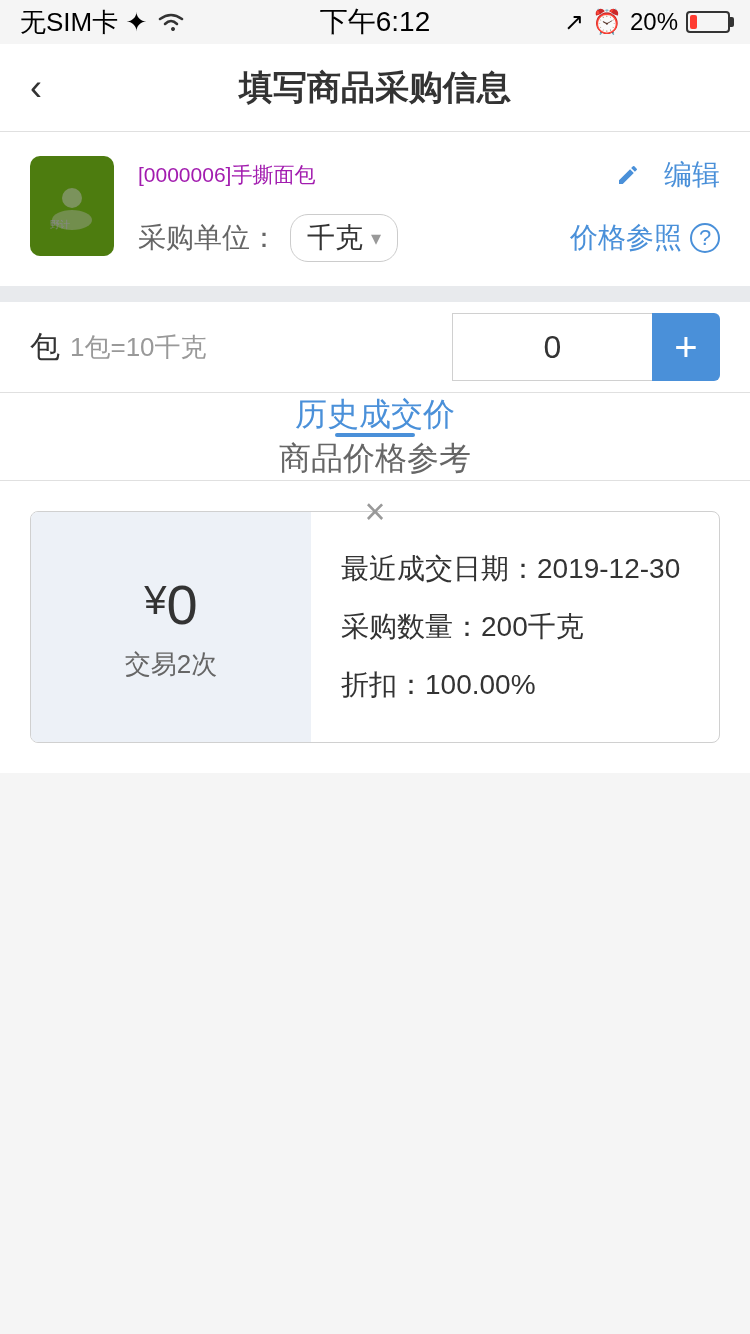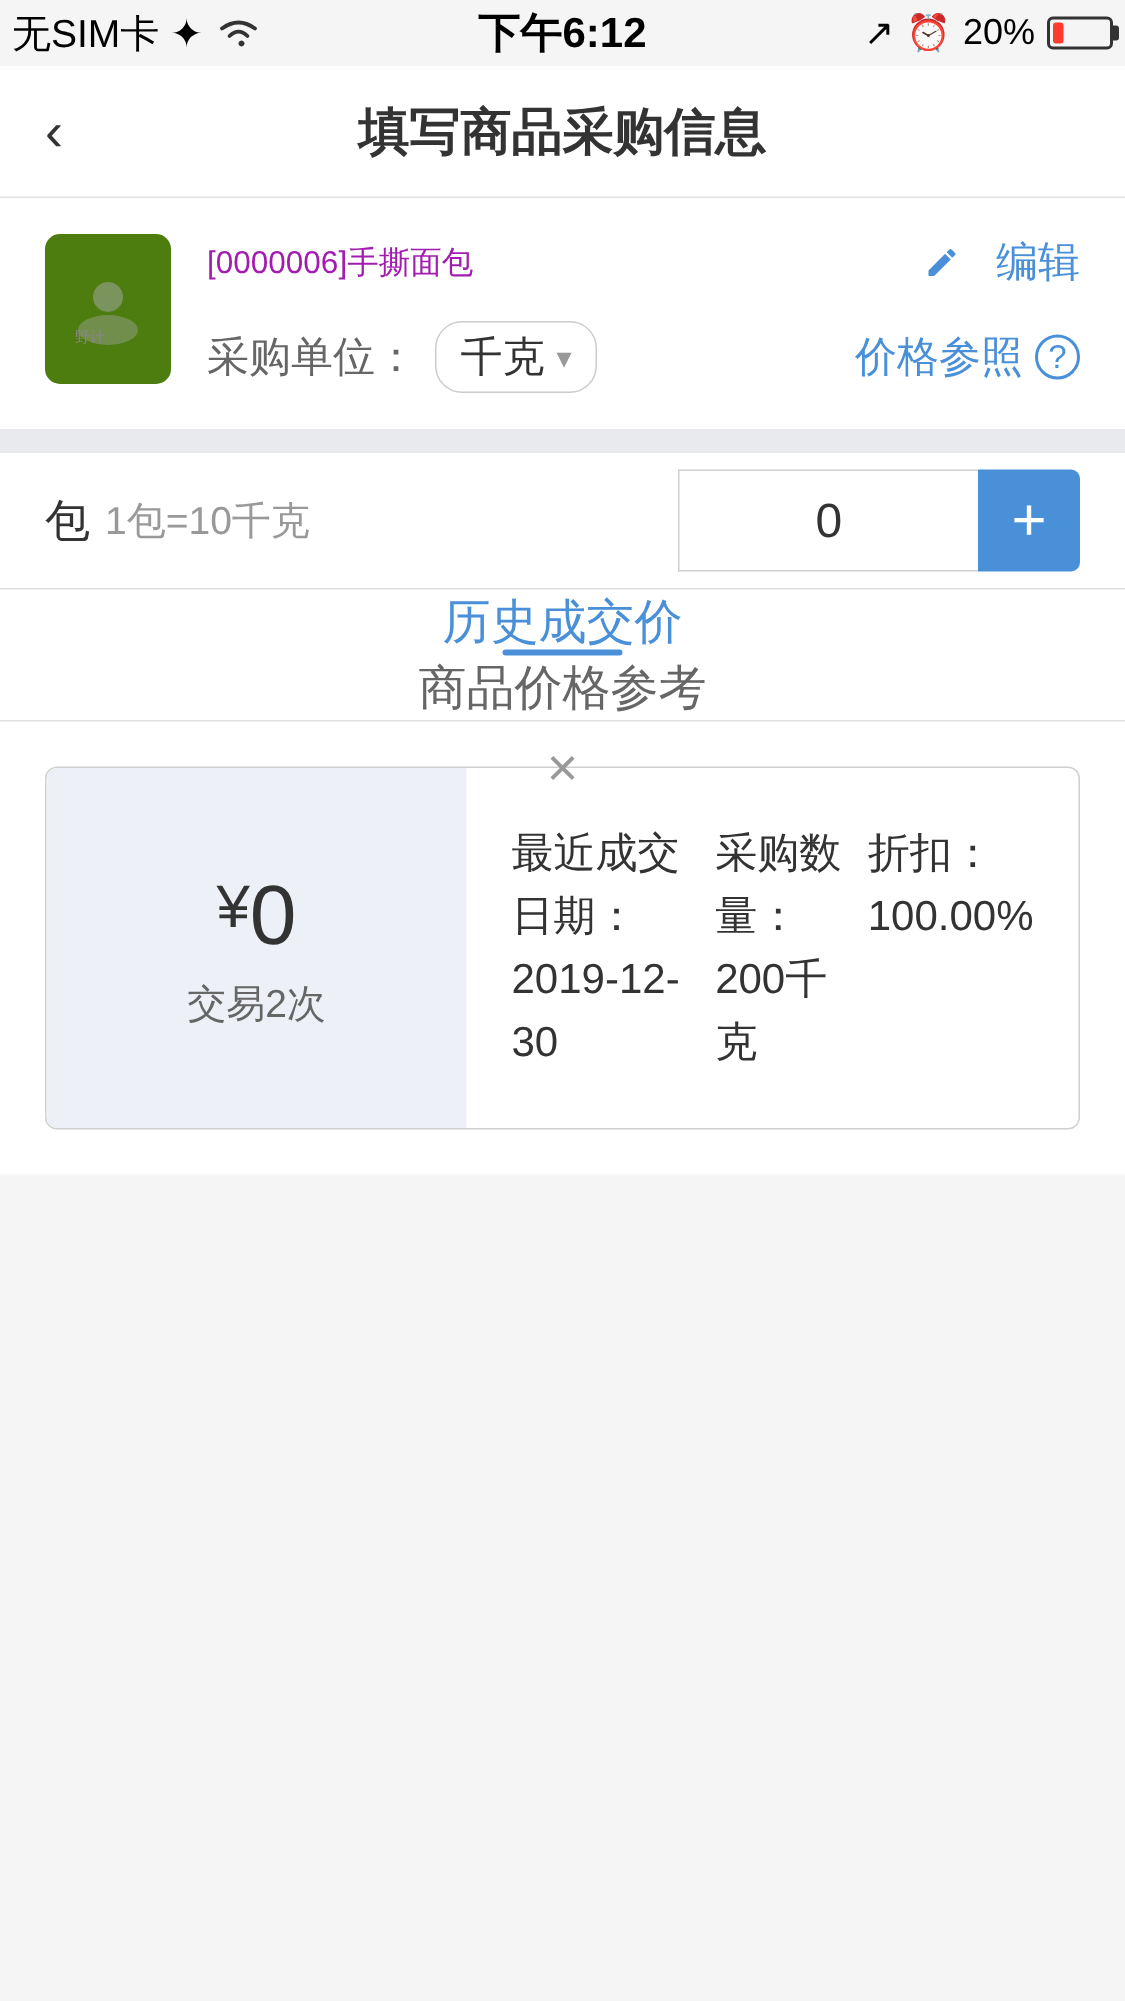--- a/index.html
+++ b/index.html
@@ -20,7 +20,7 @@
       display: flex;
       align-items: center;
       justify-content: space-between;
-      padding: 0 8px;
+      padding: 0 20px;
       font-size: 26px;
     }
     .status-left {

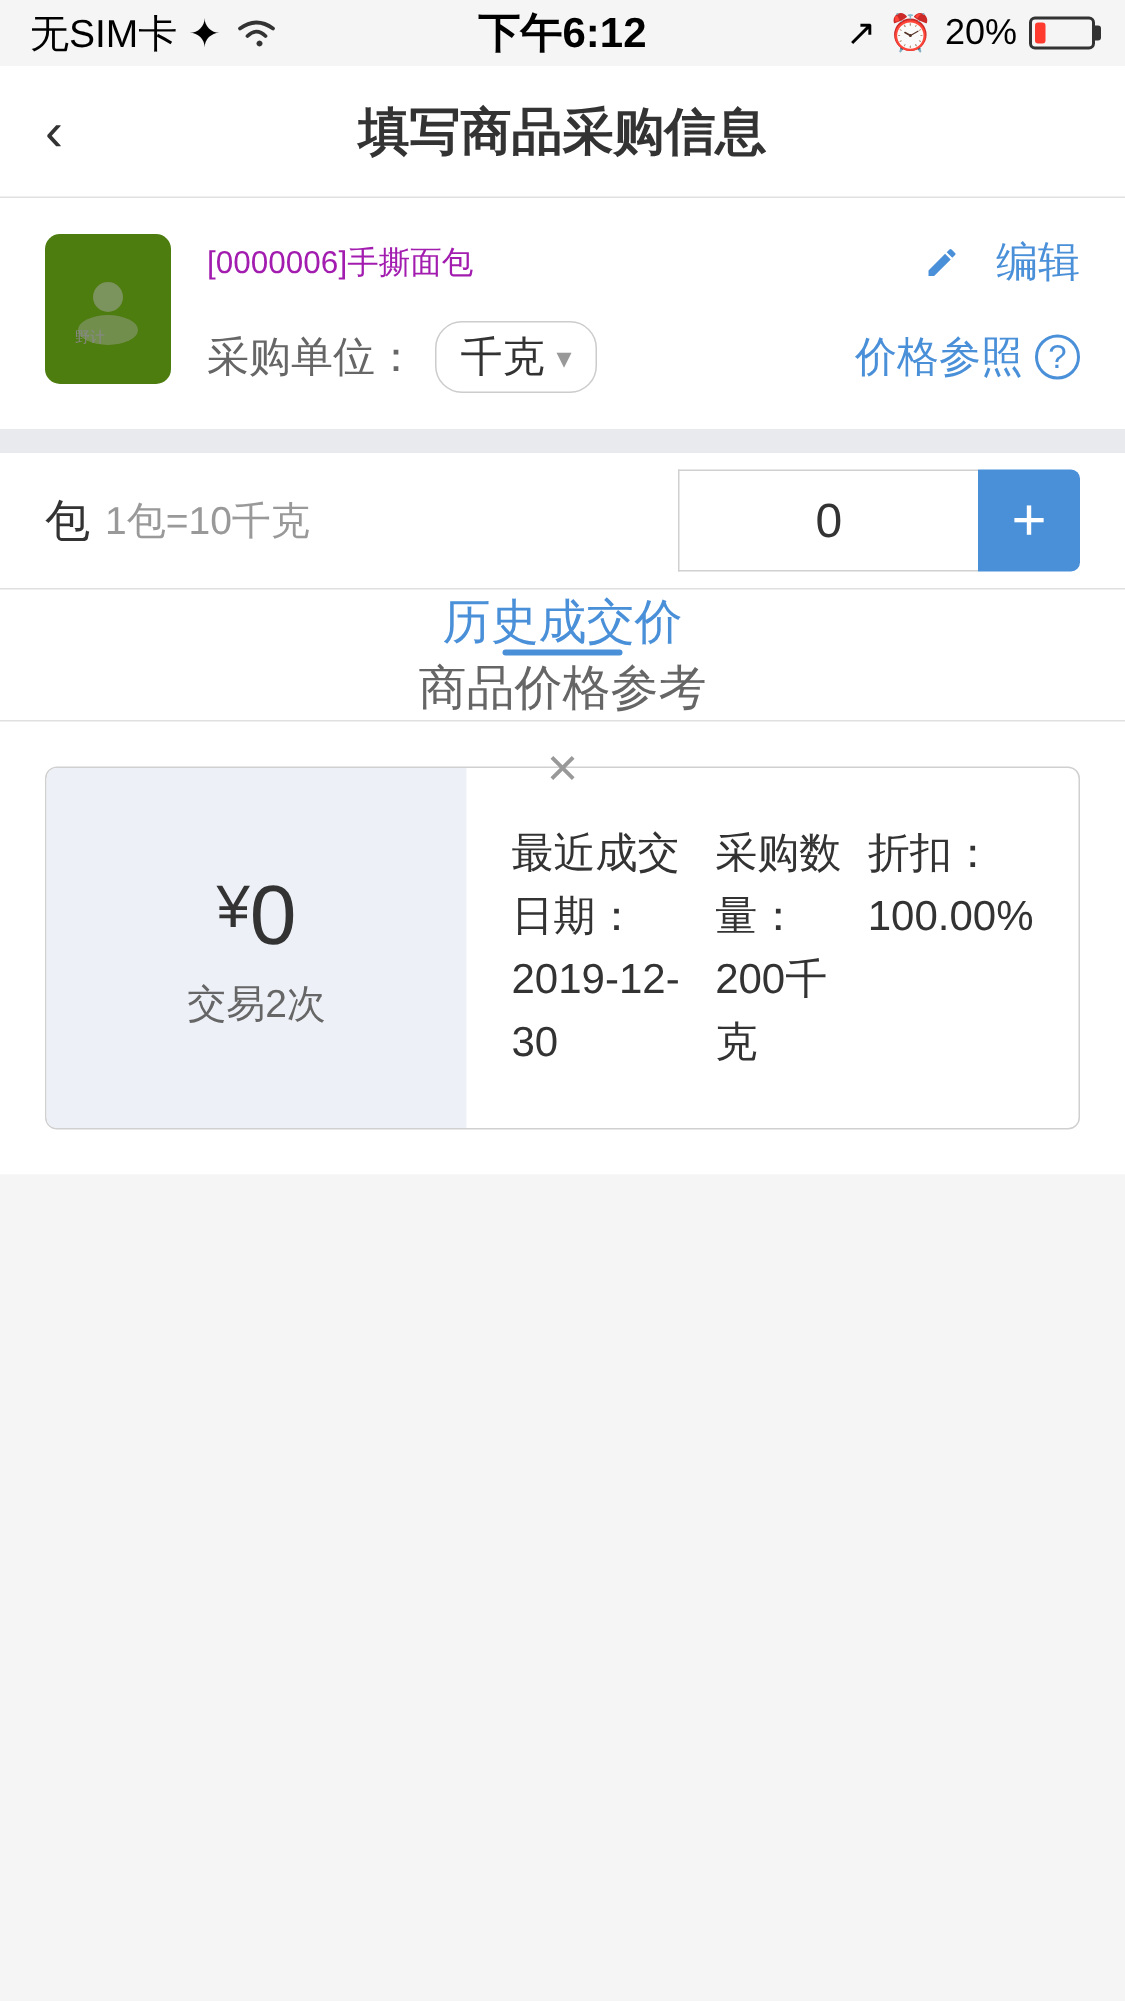--- a/index.html
+++ b/index.html
@@ -32,7 +32,7 @@
     }
     .status-center {
       font-size: 28px;
-      font-weight: 700;
+      font-weight: 400;
       position: absolute;
       left: 50%;
       transform: translateX(-50%);

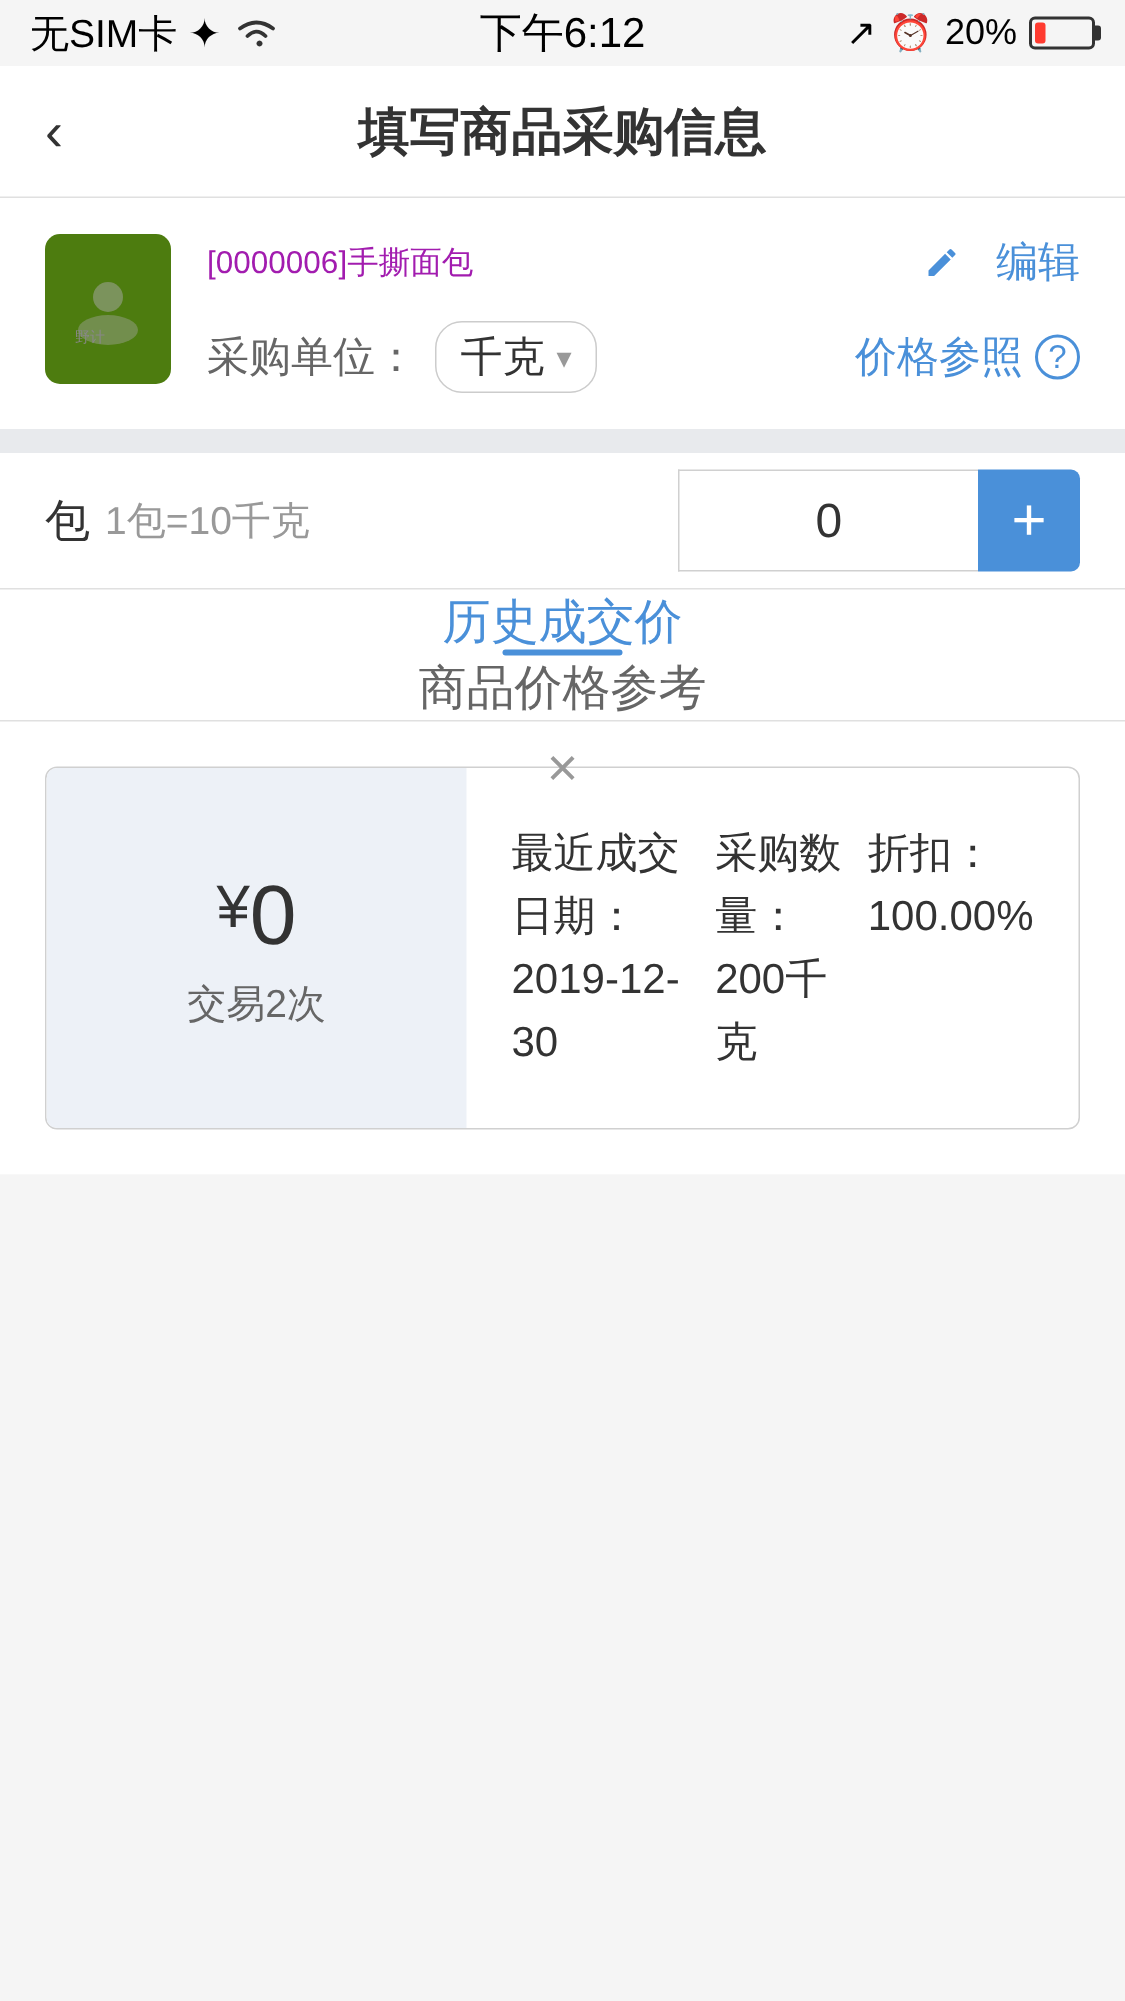--- a/index.html
+++ b/index.html
@@ -329,7 +329,7 @@
       flex: 1;
       padding: 36px 30px;
       display: flex;
-      flex-direction: row;
+      flex-direction: column;
       justify-content: center;
       gap: 16px;
     }

